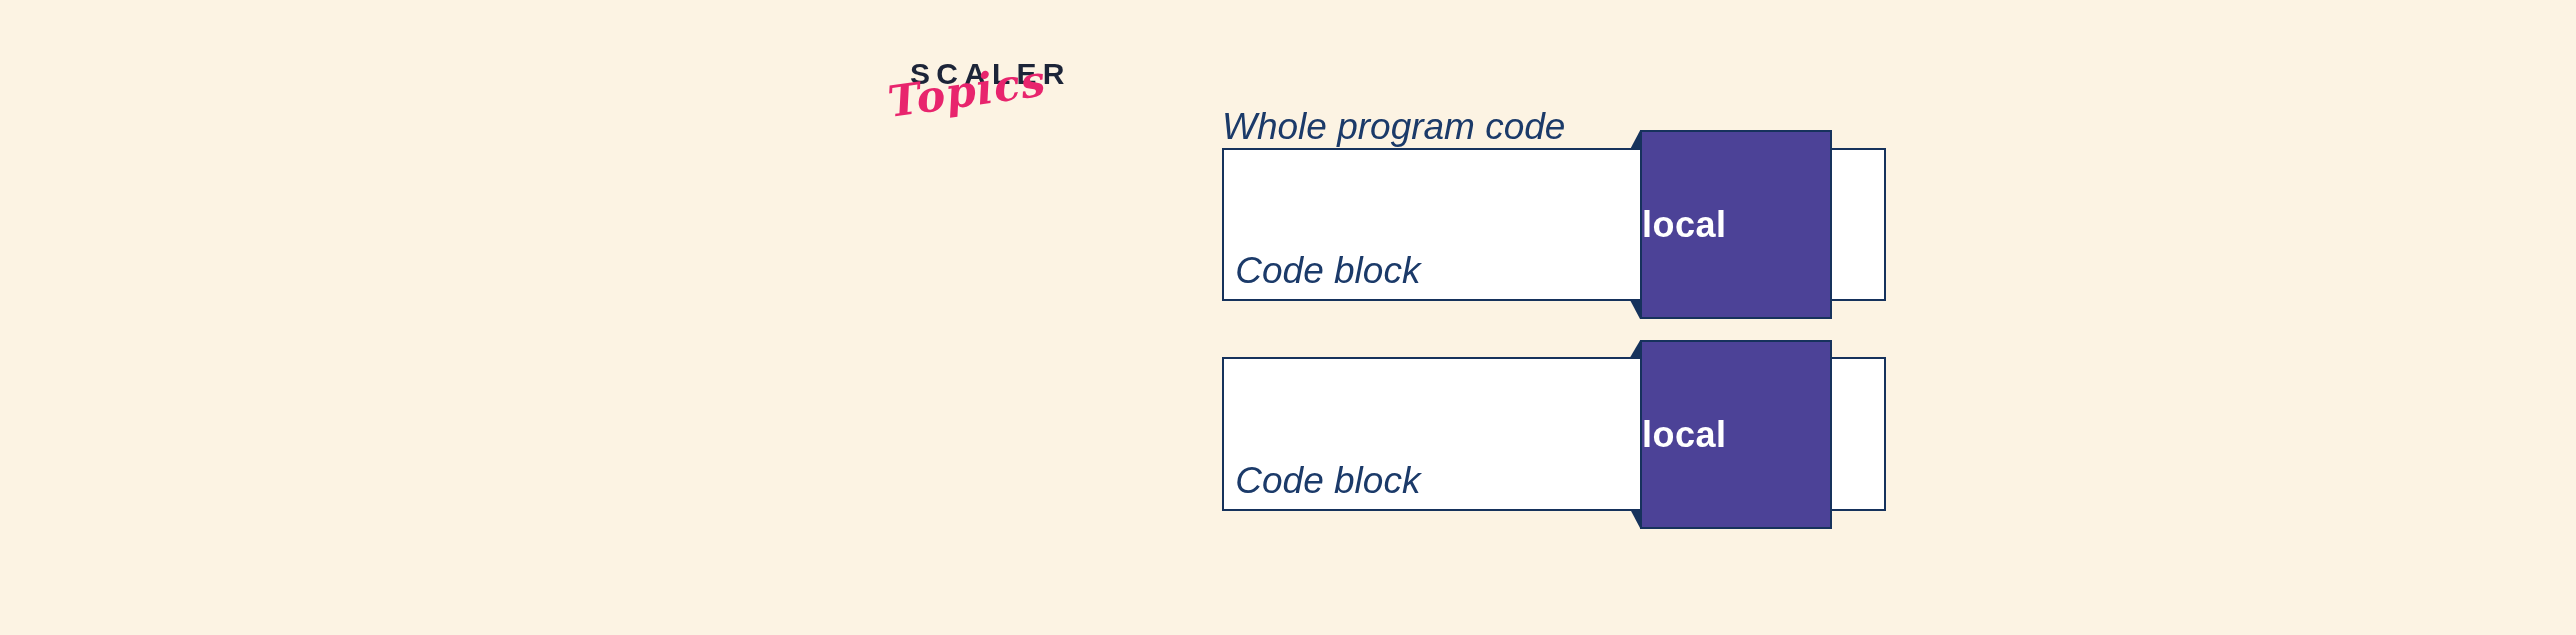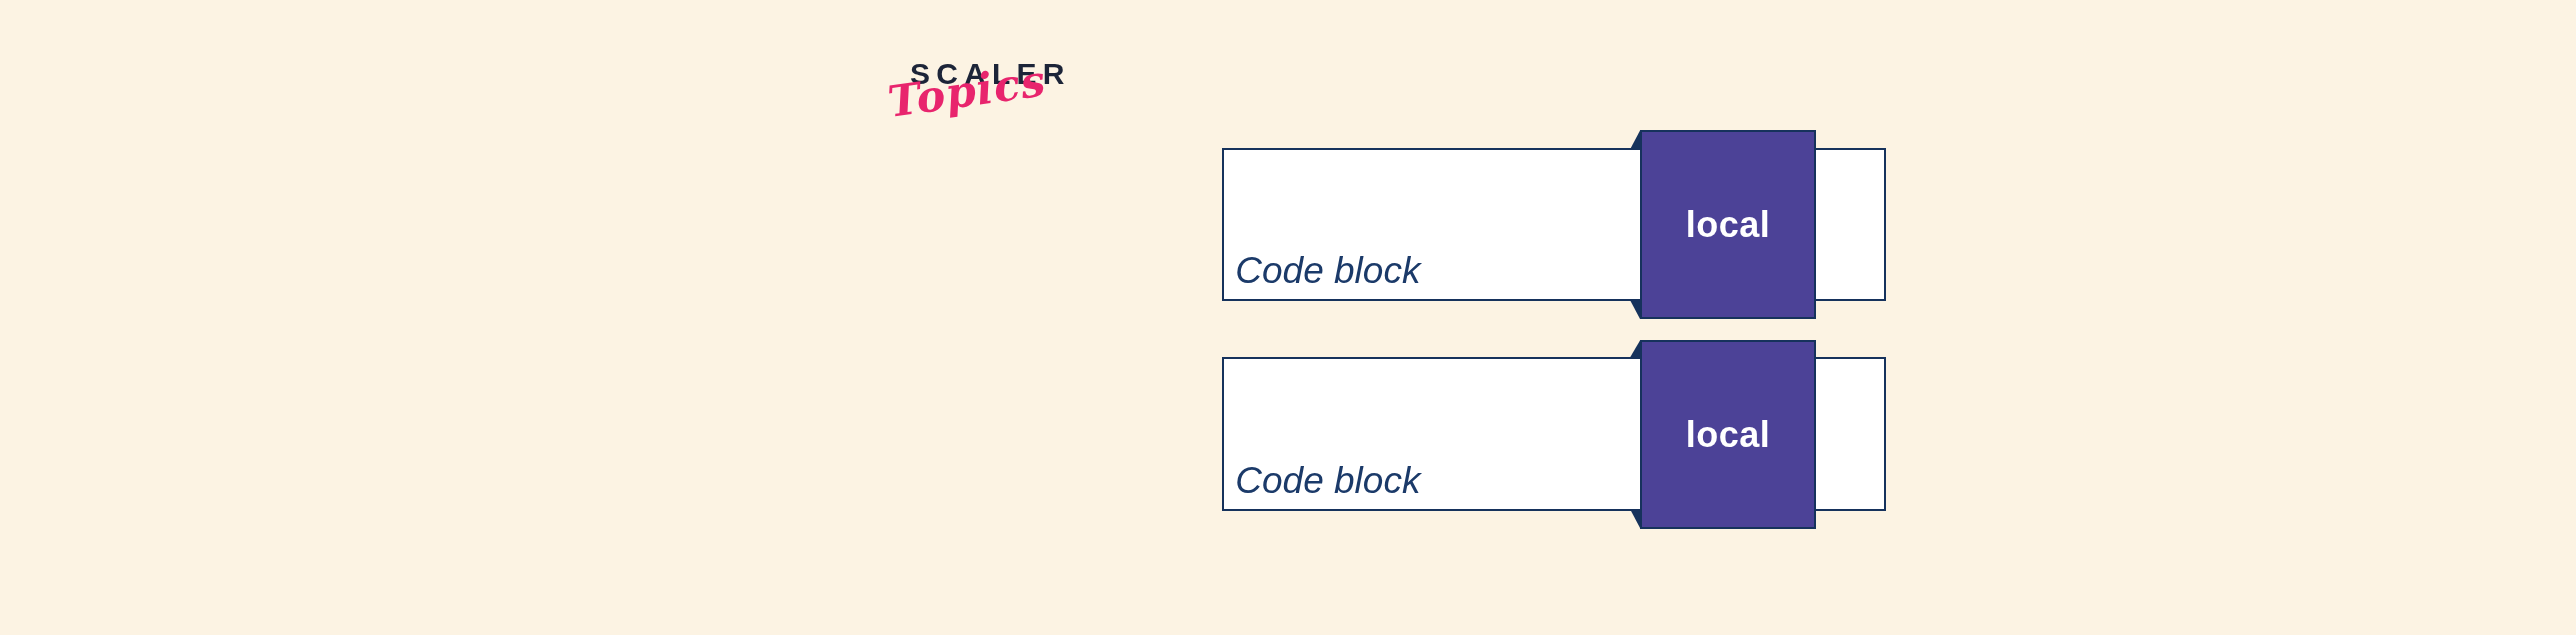--- a/index.html
+++ b/index.html
@@ -97,6 +97,7 @@
     <div class="logo-secondary">Topics</div>
   </div>
 
+  <div class="diagram-title">Whole program code</div>
 
   <div class="code-box code-box-1">
     <span class="code-box-label">Code block</span>

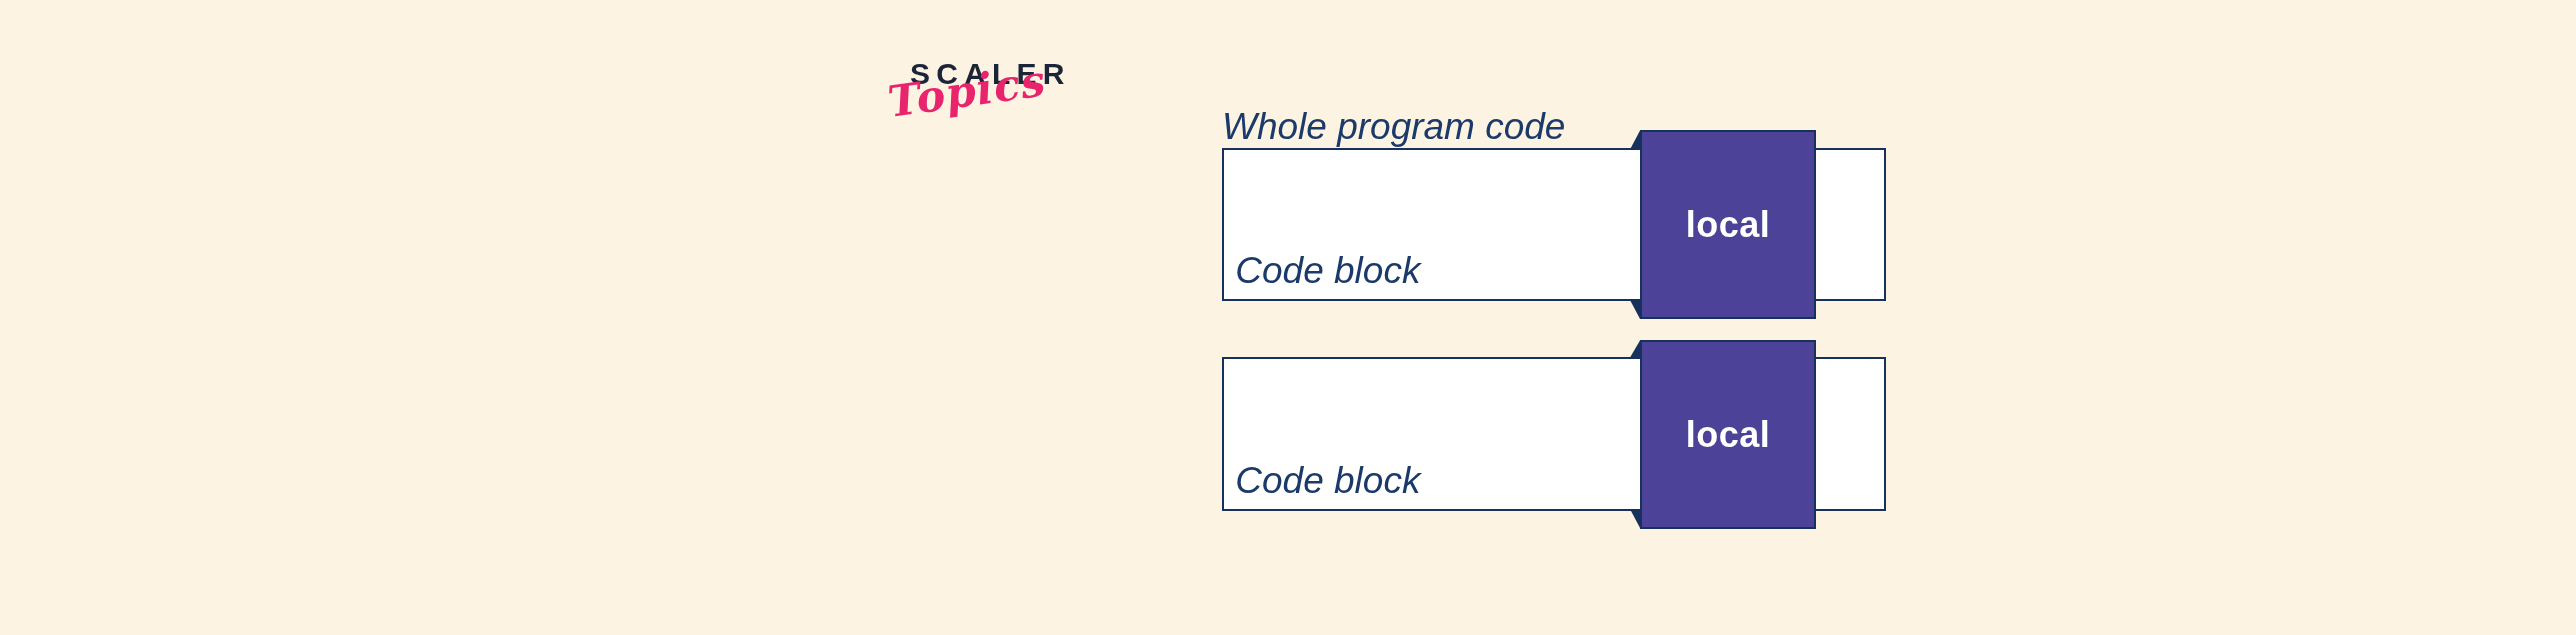--- a/index.html
+++ b/index.html
@@ -66,10 +66,10 @@
   }
 
   .ribbon{
-    position:absolute;left:1640px;width:176px;
+    position:absolute;left:1640px;width:192px;
     background:var(--ribbon-purple);
     border:2.1px solid var(--outline-navy);
-    display:flex;align-items:center;justify-content:center;
+    display:flex;align-items:center;justify-content:flex-start;
   }
   .ribbon-1{top:130px;height:189px;}
   .ribbon-2{top:340px;height:189px;}

